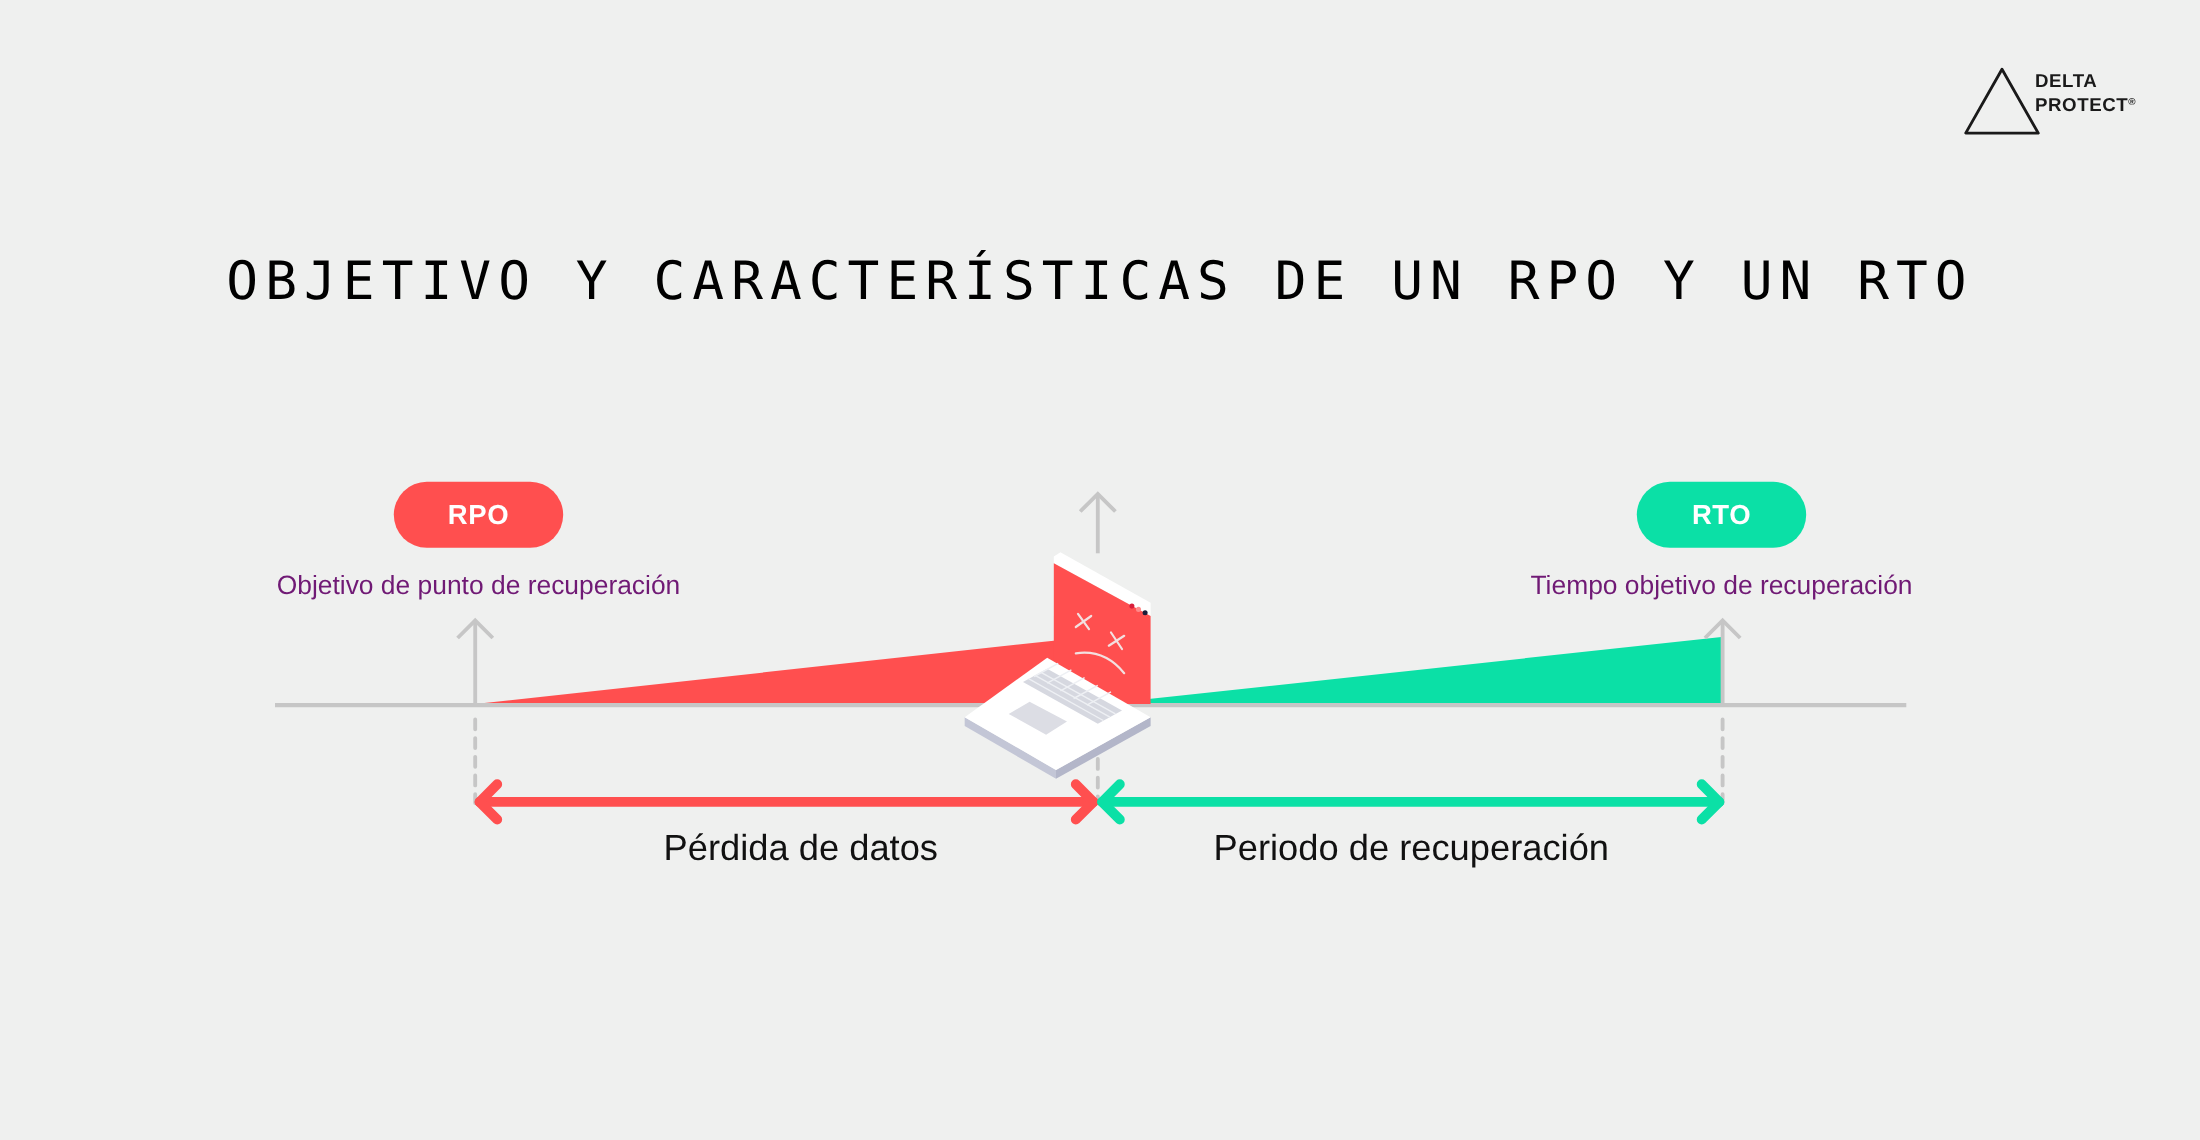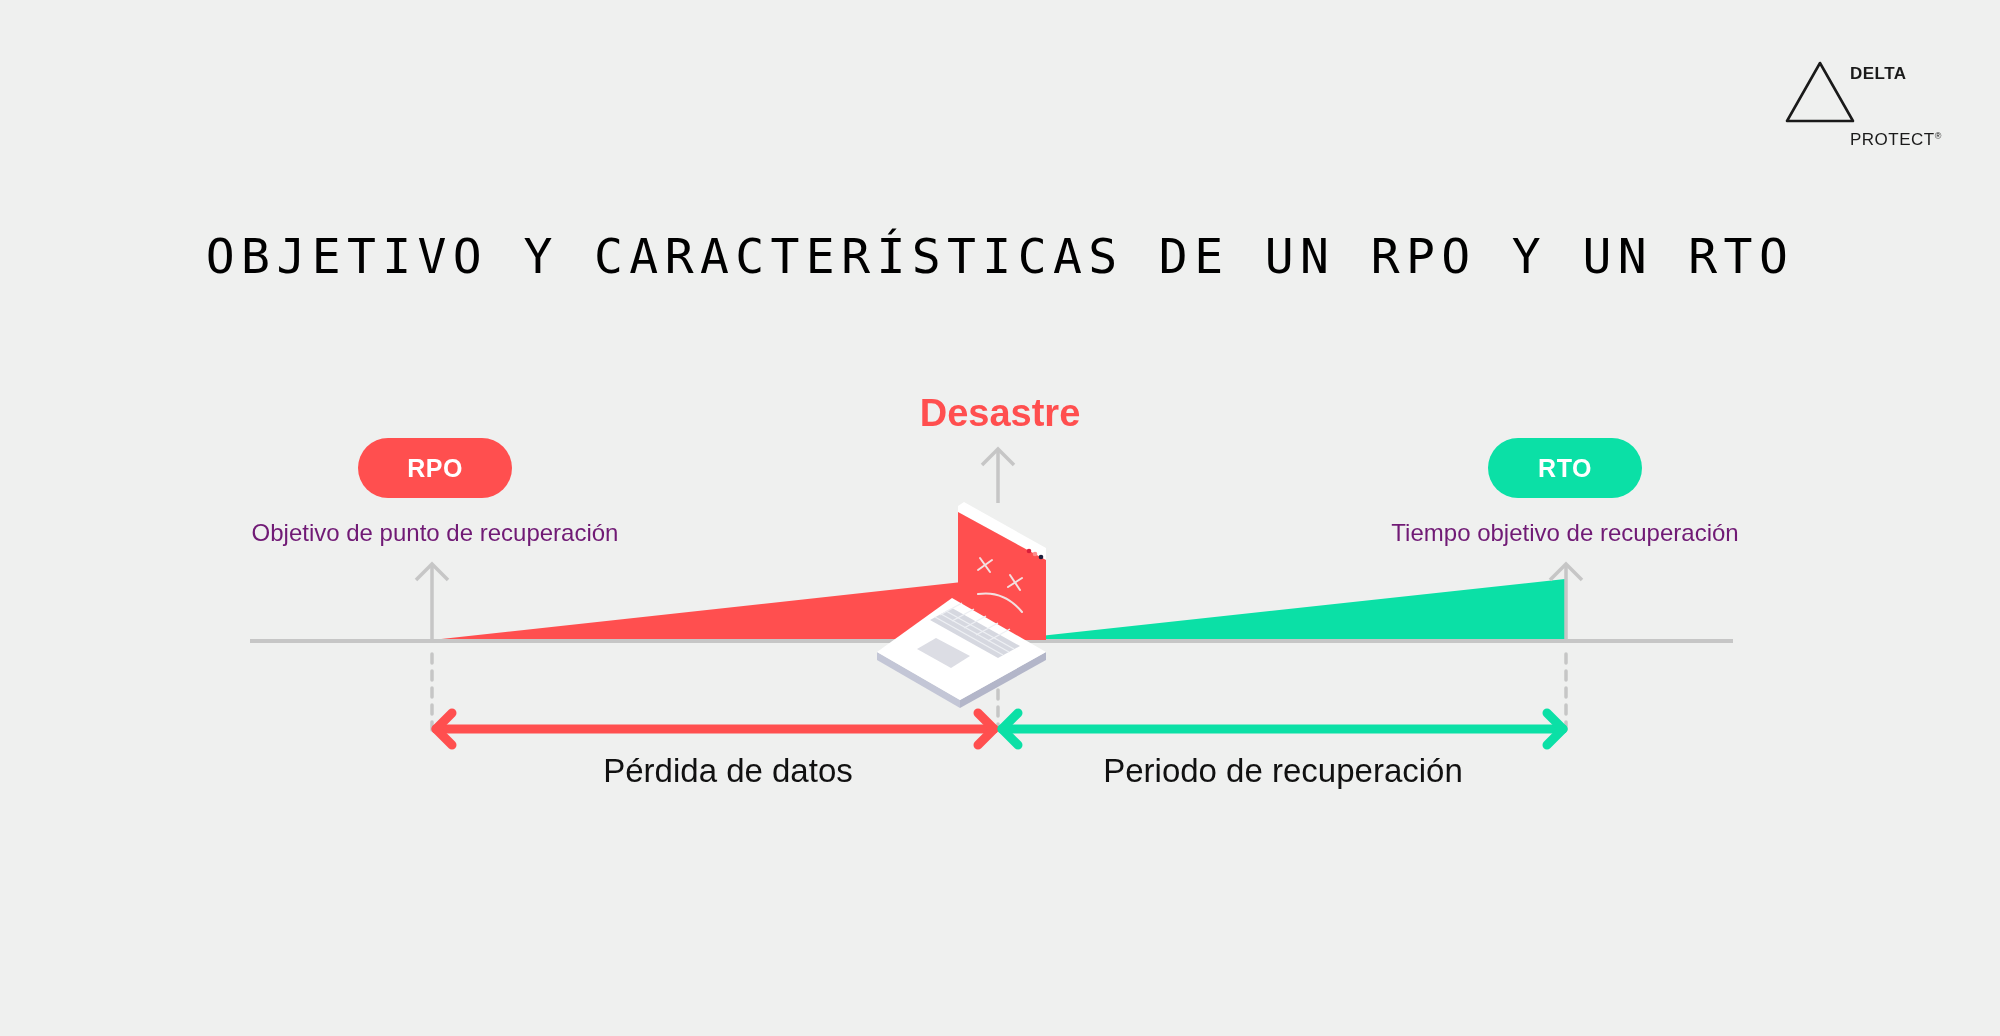--- a/index.html
+++ b/index.html
@@ -32,7 +32,7 @@
       letter-spacing: 0.5px;
     }
     .logo-text-1 { top: 6px; font-size: 17px; font-weight: bold; }
-    .logo-text-2 { top: 28px; font-size: 17px; font-weight: normal; margin-top: 44px; }
+    .logo-text-2 { top: 28px; font-size: 17px; font-weight: bold; }
     .logo-text-2 sup { font-size: 9px; vertical-align: top; position: relative; top: 1px; }
 
     .title {

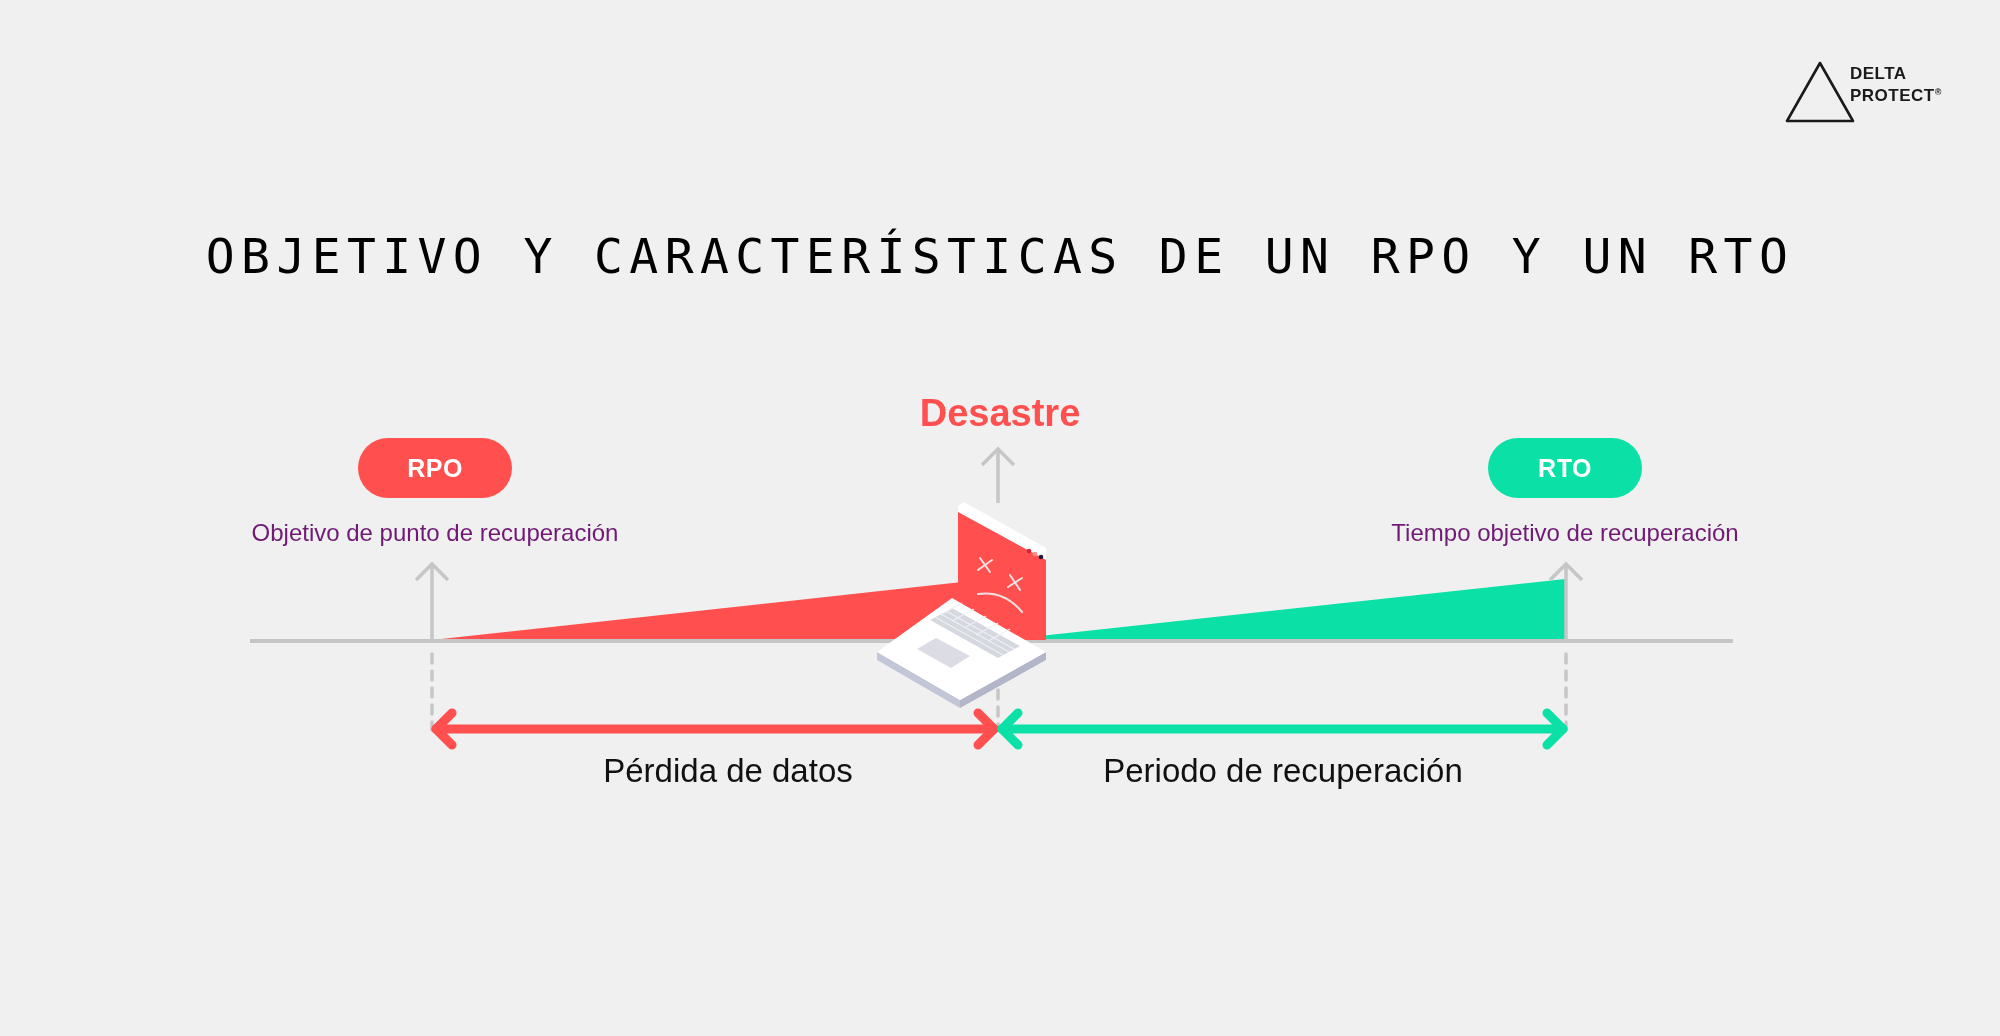--- a/index.html
+++ b/index.html
@@ -200,7 +200,6 @@
     </g>
   </svg>
 
-  <div class="disaster">Desastre</div>
 
   <div class="pill pill-rpo">RPO</div>
   <div class="subtitle subtitle-rpo">Objetivo de punto de recuperación</div>

